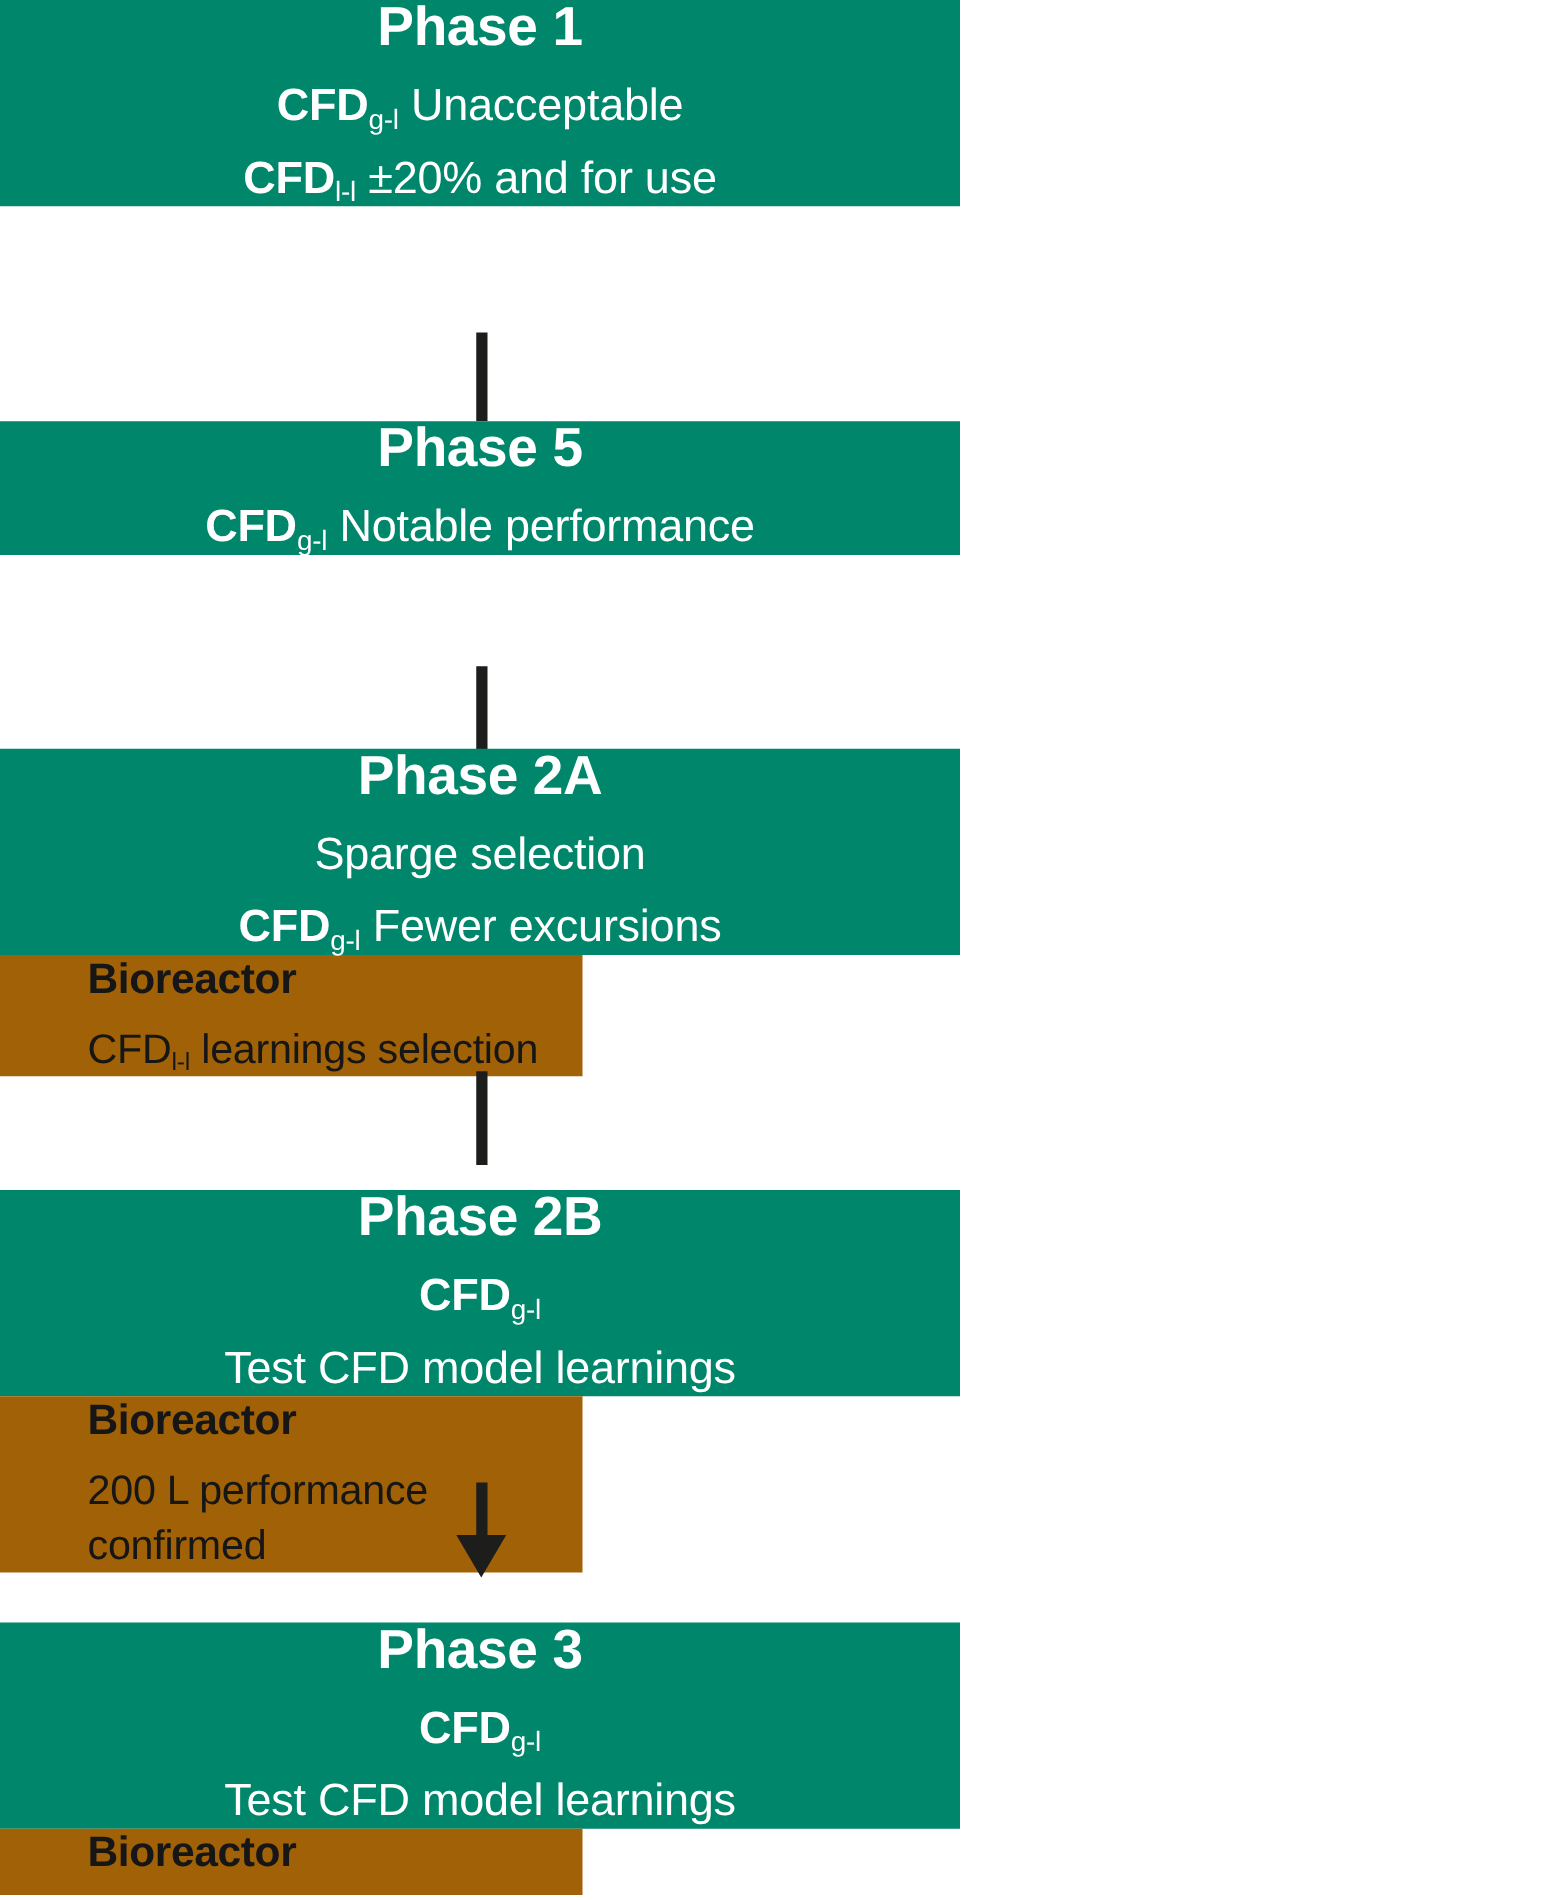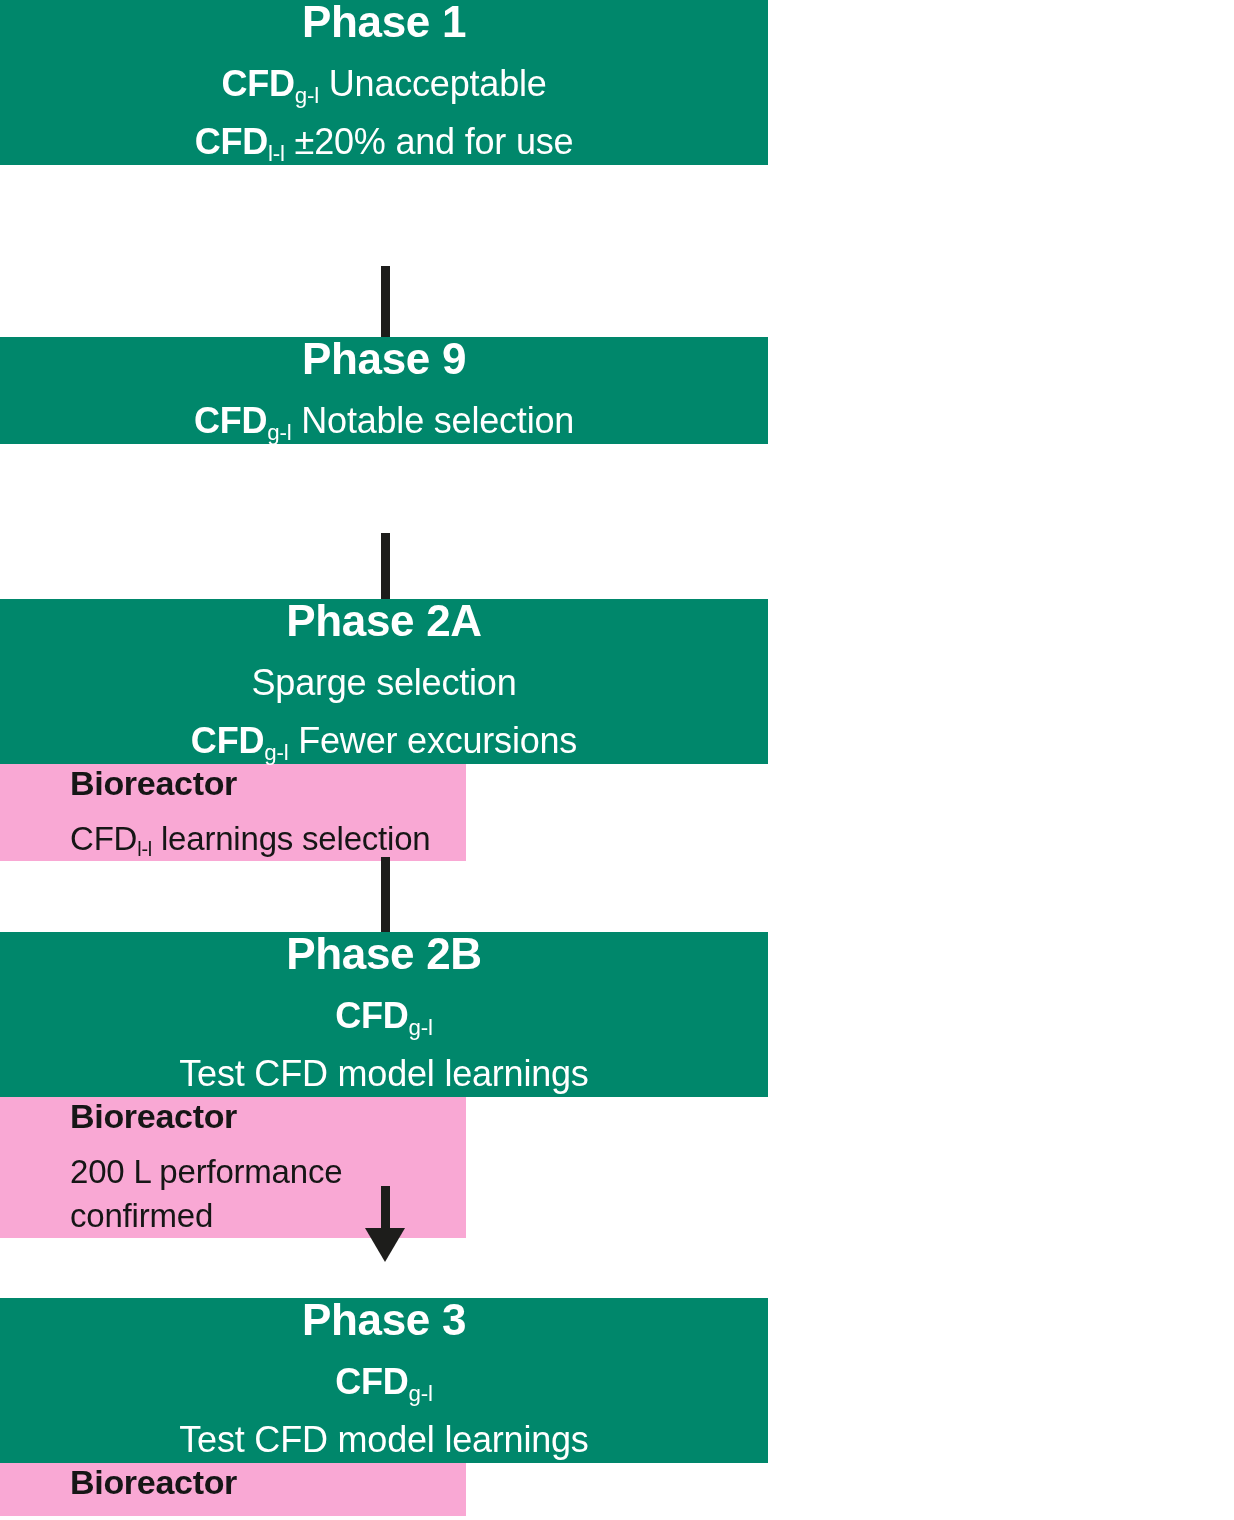--- a/index.html
+++ b/index.html
@@ -160,7 +160,7 @@
 
   <div class="row" style="top:337px; height:196px;">
     <div class="phase-box">
-      <div class="phase-title">Phase 9</div>
+      <div class="phase-title">Phase 5</div>
       <div class="phase-line"><b>CFD</b><sub>g-l</sub><span> Notable selection</span></div>
     </div>
     <div class="side-box empty"></div>

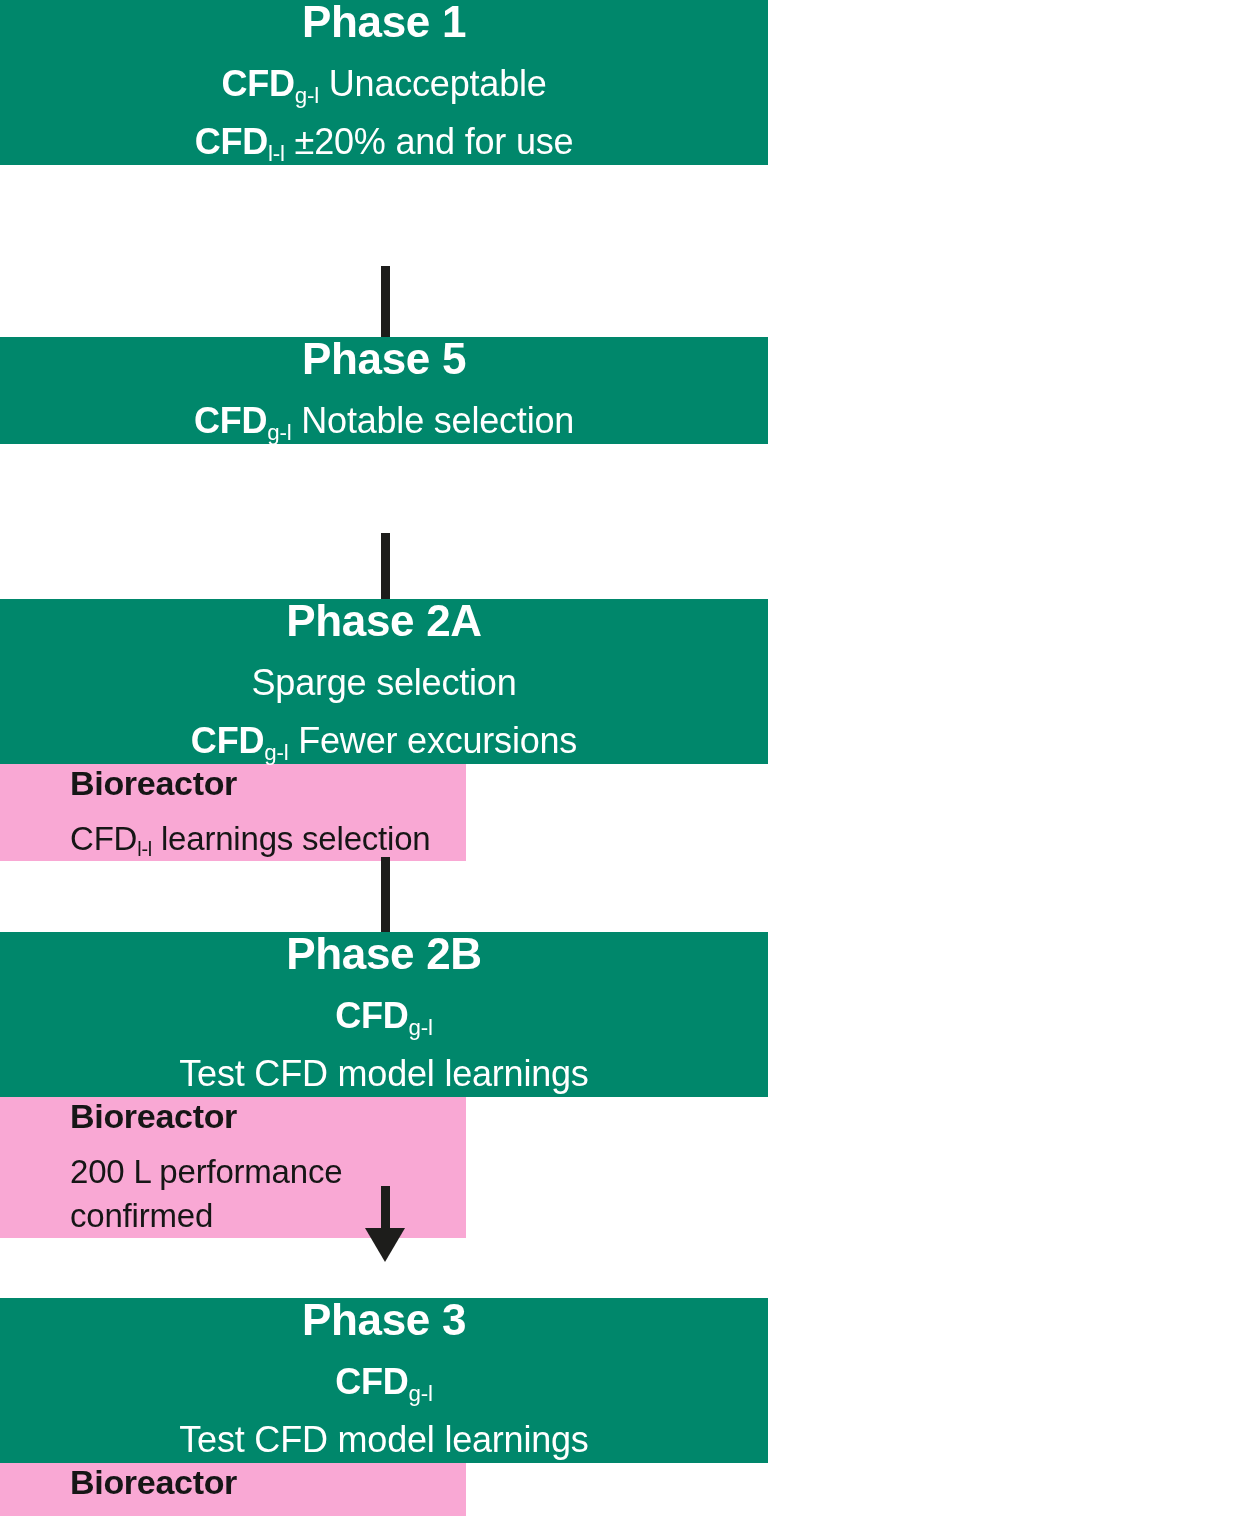--- a/index.html
+++ b/index.html
@@ -161,7 +161,7 @@
   <div class="row" style="top:337px; height:196px;">
     <div class="phase-box">
       <div class="phase-title">Phase 5</div>
-      <div class="phase-line"><b>CFD</b><sub>g-l</sub><span> Notable selection</span></div>
+      <div class="phase-line"><b>CFD</b><sub>g-l</sub><span> Notable performance</span></div>
     </div>
     <div class="side-box empty"></div>
   </div>

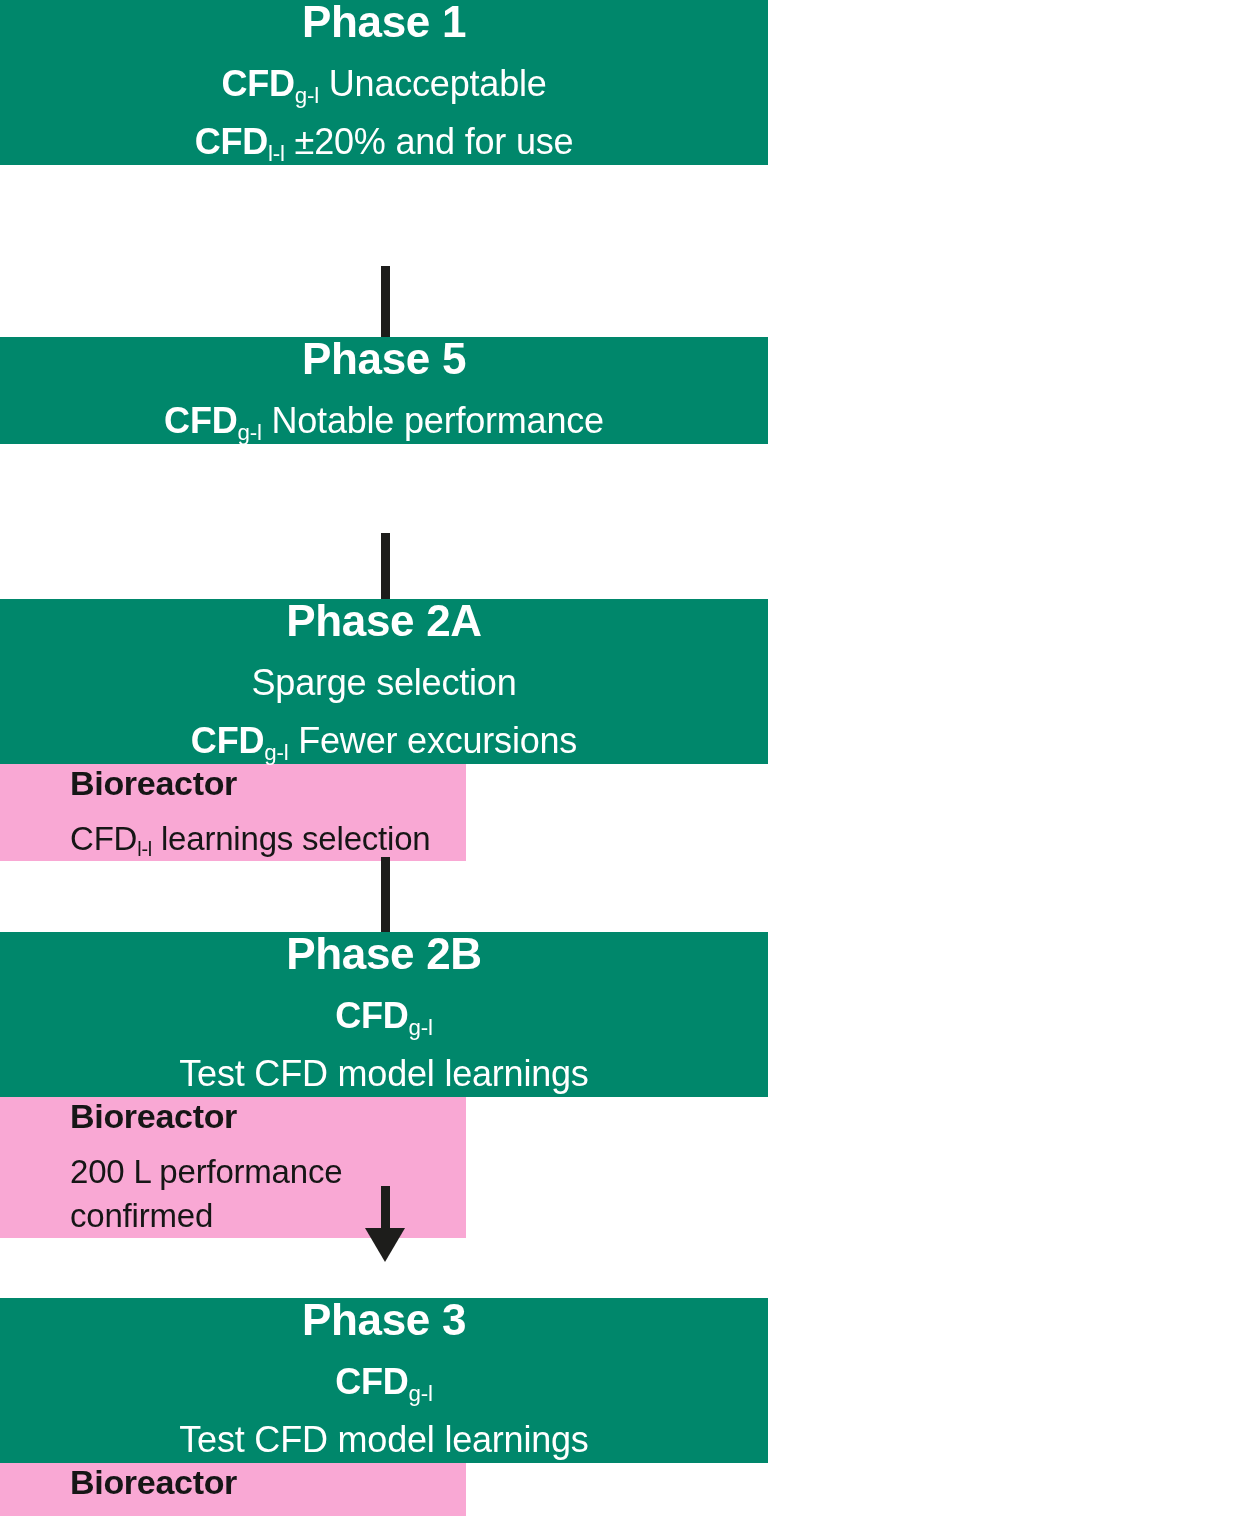--- a/index.html
+++ b/index.html
@@ -46,7 +46,7 @@
 
   .side-box {
     width: 466px;
-    background: #f9a8d4;
+    background: #a16207;
     color: #161616;
     box-sizing: border-box;
     display: flex;

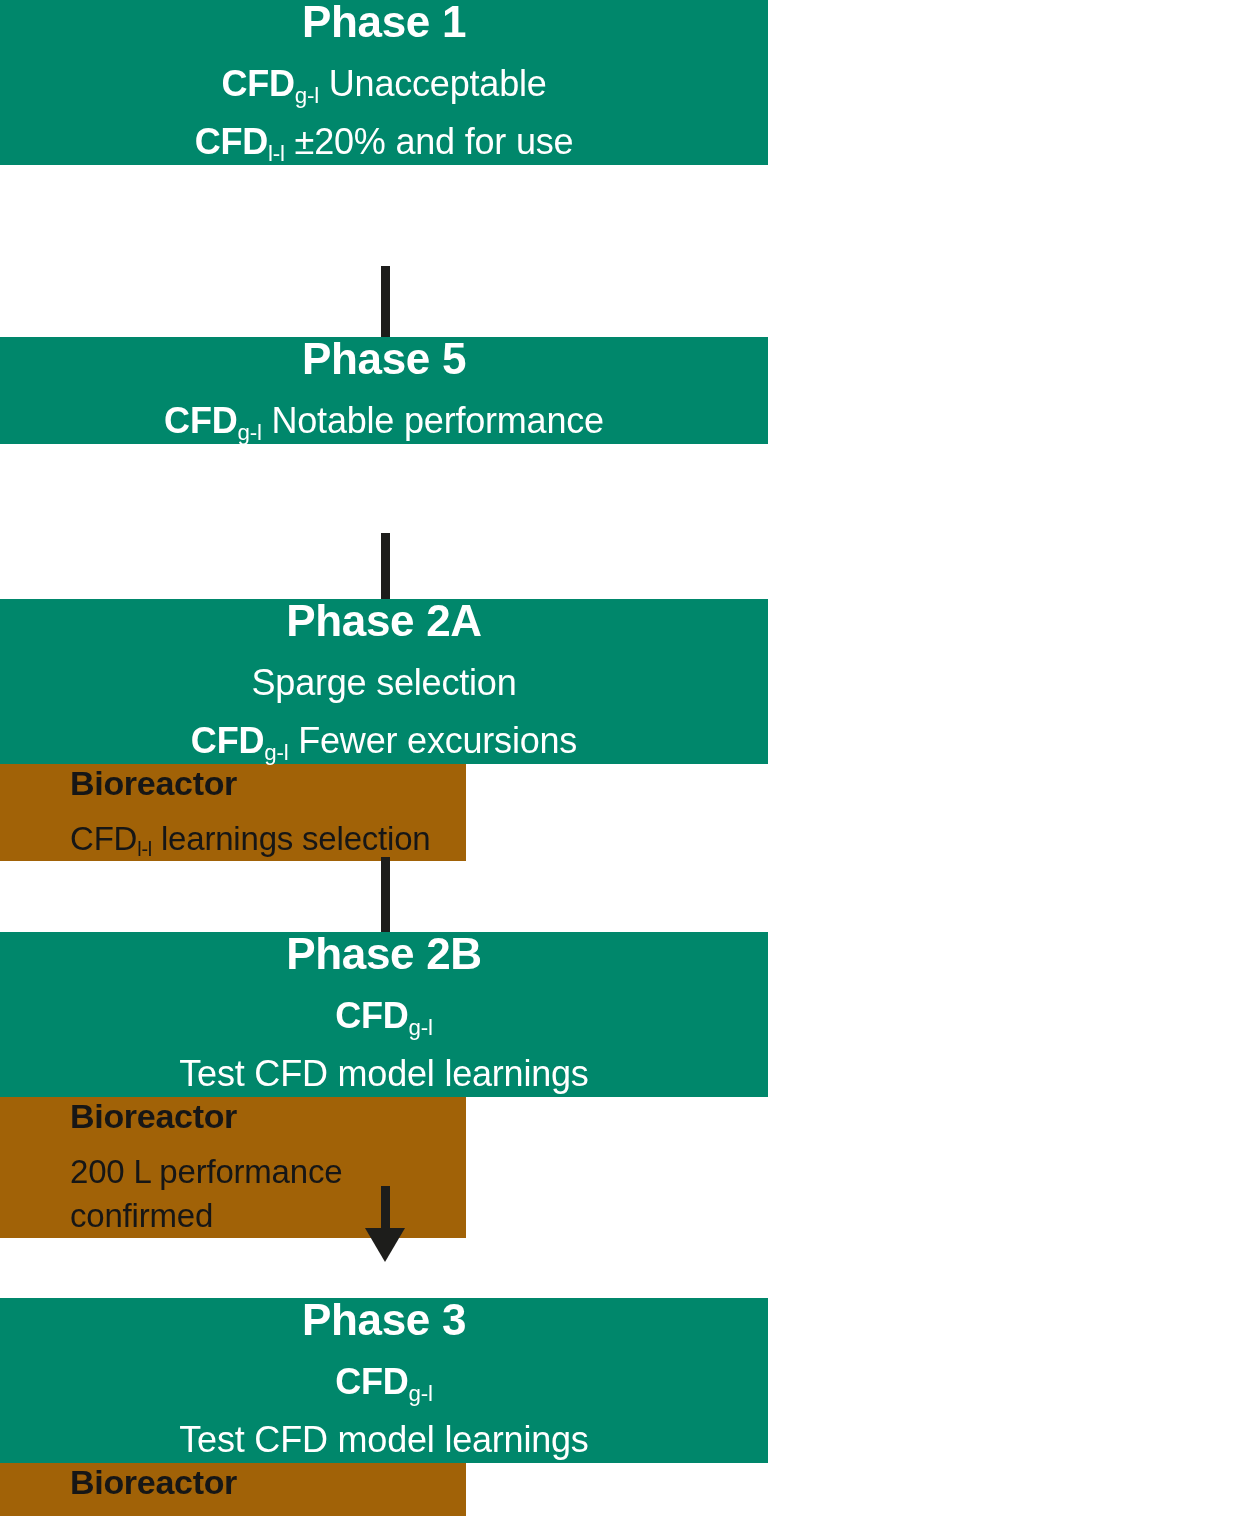--- a/index.html
+++ b/index.html
@@ -182,7 +182,7 @@
 
   <div class="connector" style="top:857px; height:75px;"></div>
 
-  <div class="row" style="top:932px; height:178px;">
+  <div class="row" style="top:952px; height:178px;">
     <div class="phase-box">
       <div class="phase-title">Phase 2B</div>
       <div class="phase-line"><b>CFD</b><sub>g-l</sub><span></span></div>

